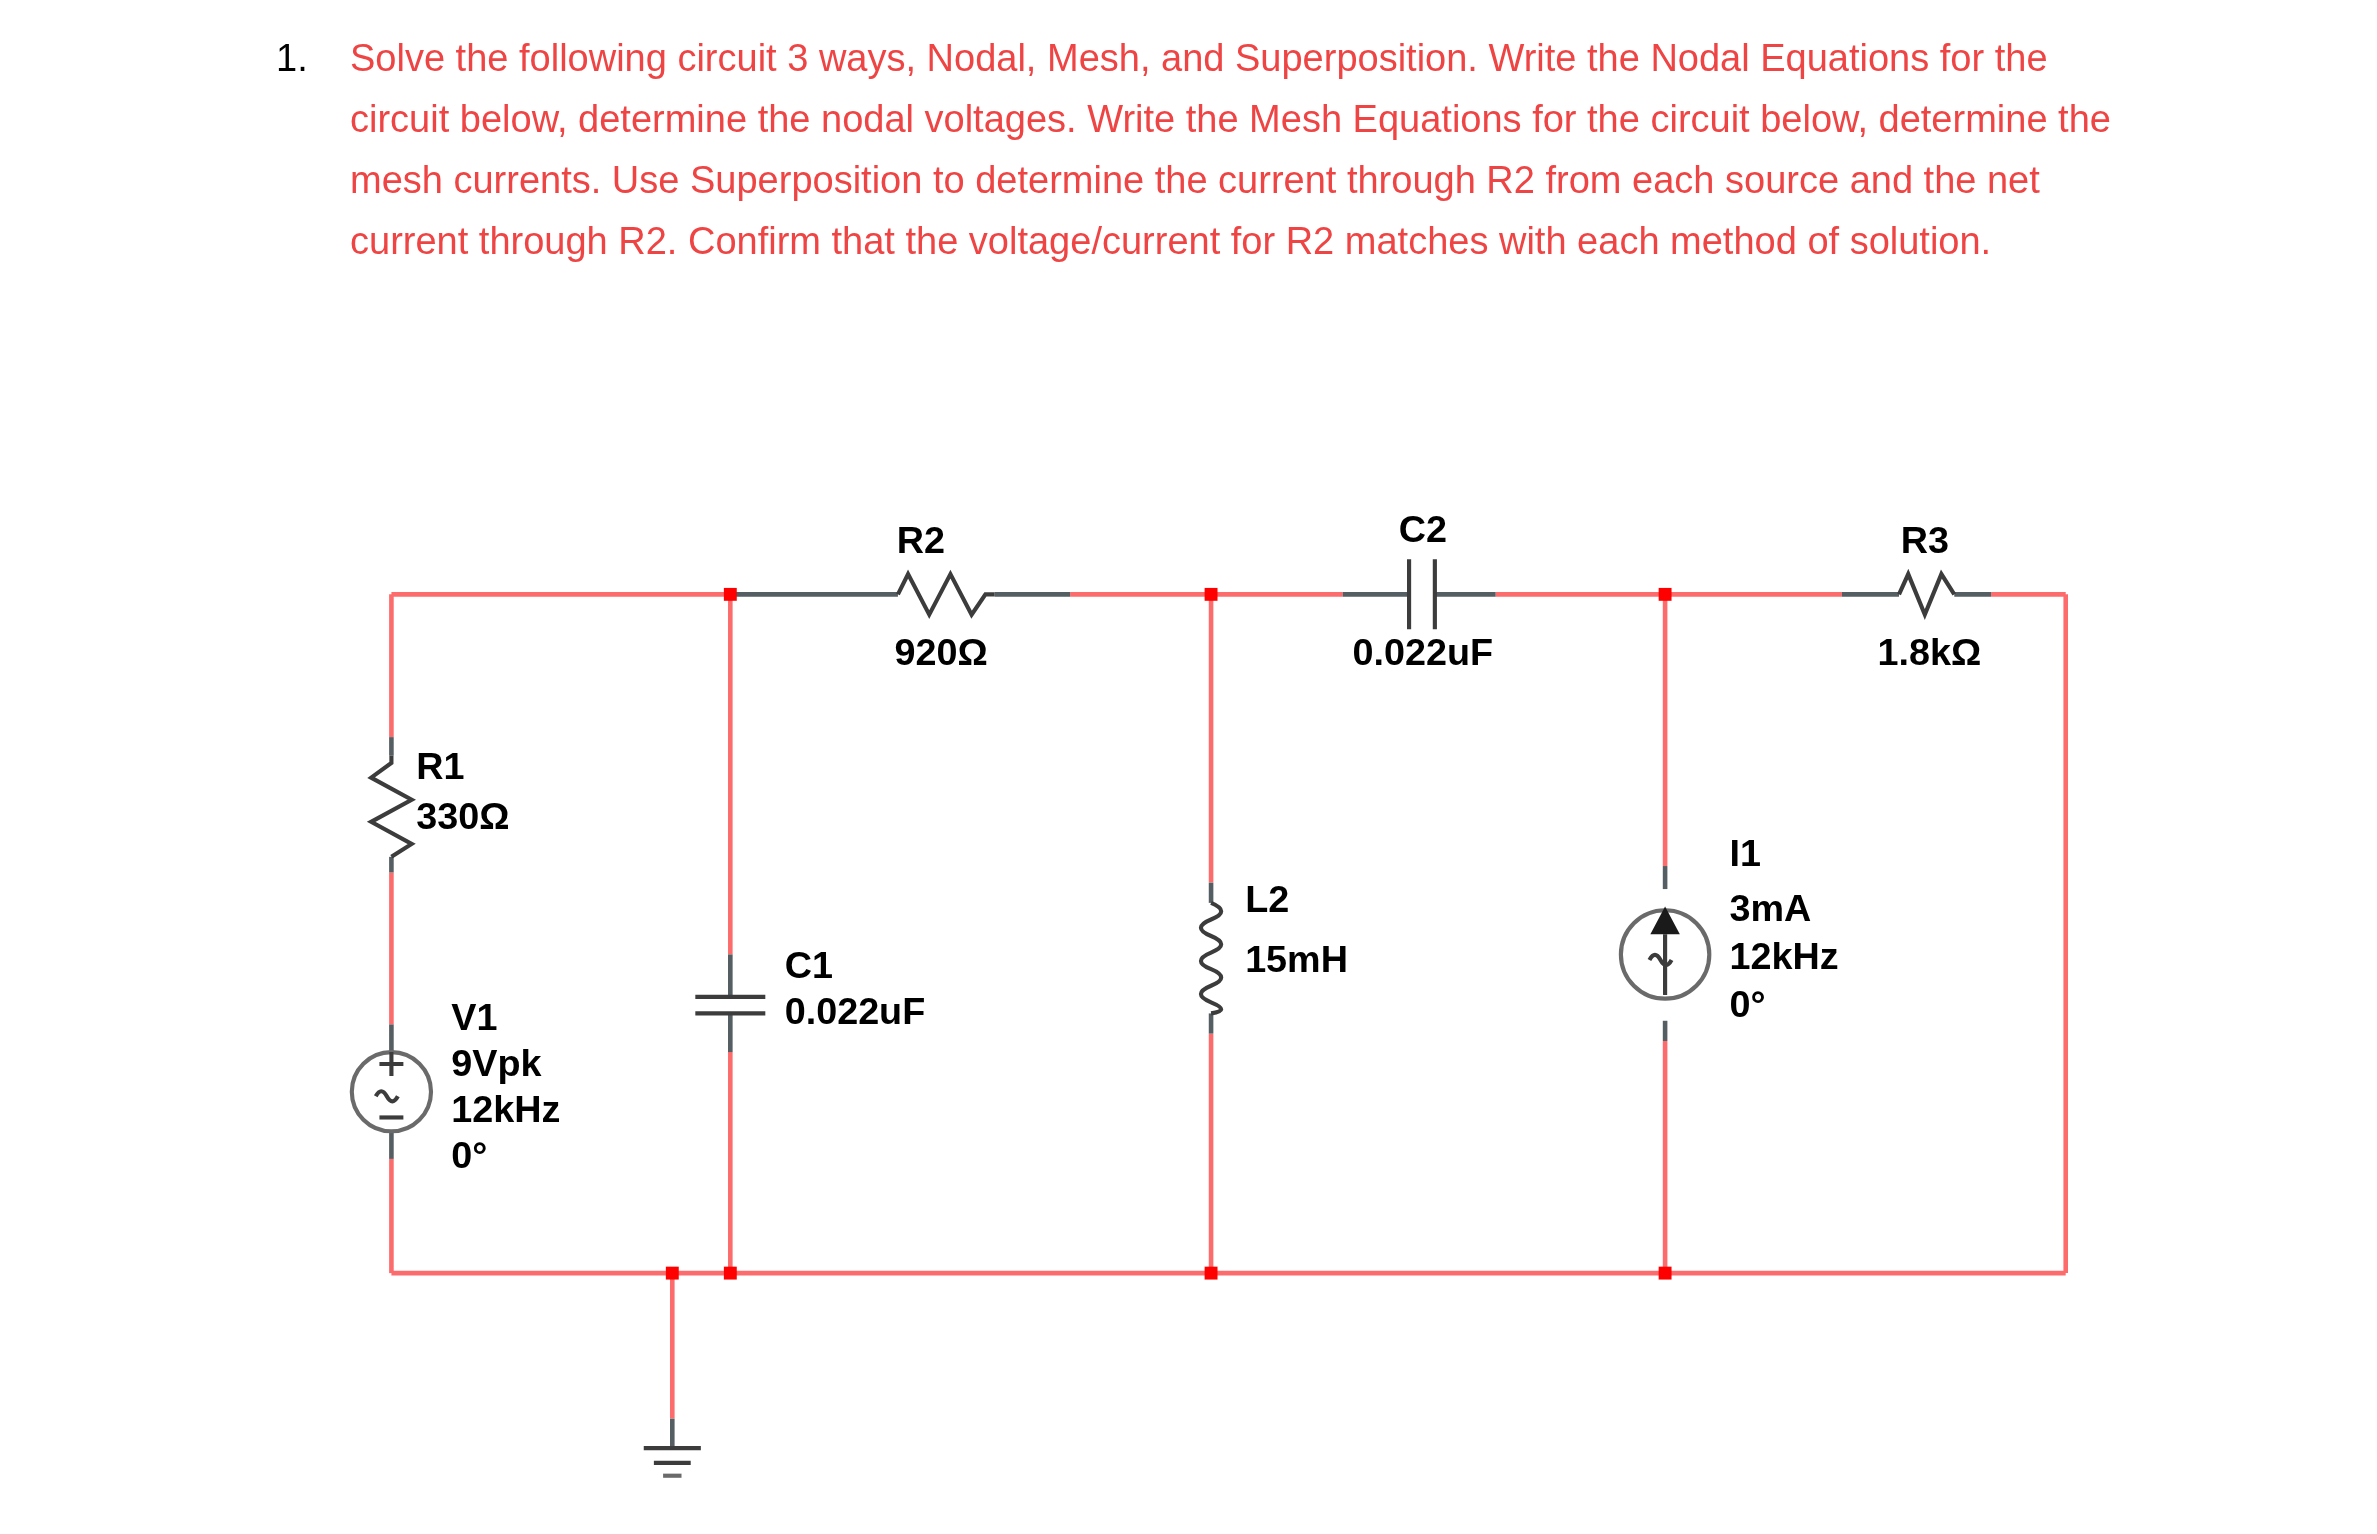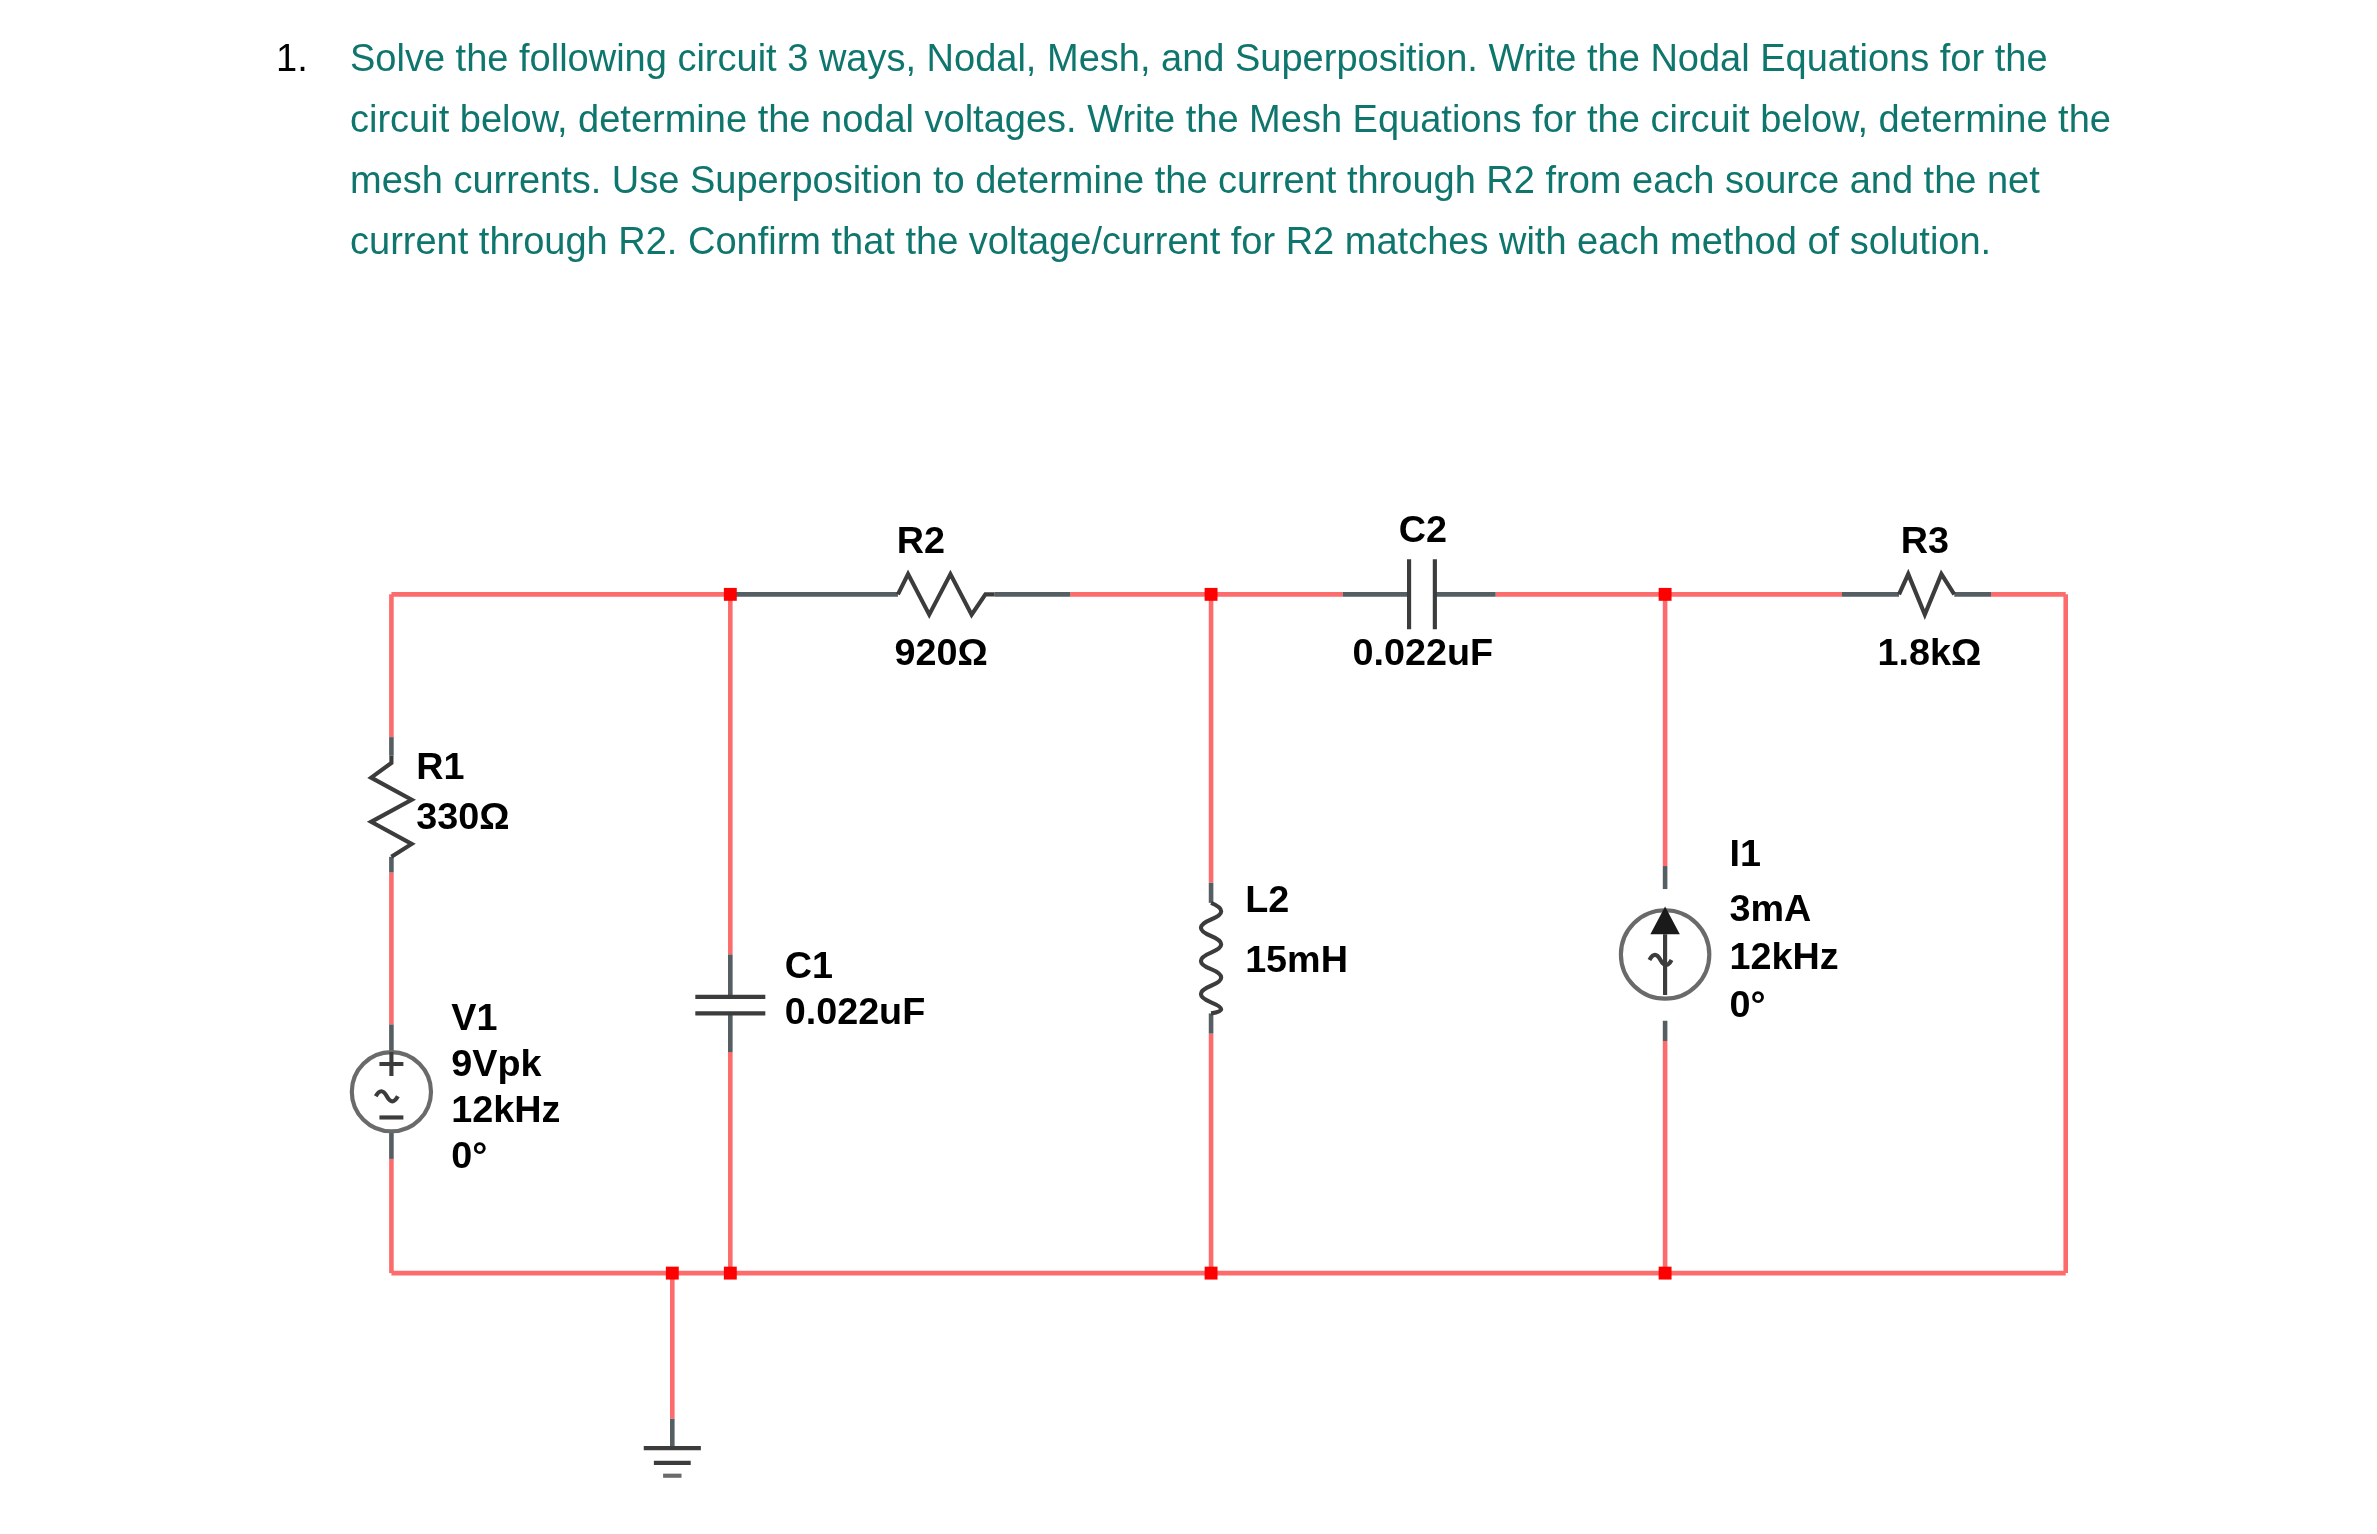--- a/index.html
+++ b/index.html
@@ -42,7 +42,7 @@
     font-size: 38px;
     line-height: 61px;
     font-weight: 400;
-    color: #0f766e;
+    color: #ef4444;
     max-width: 1778px;
   }
   

